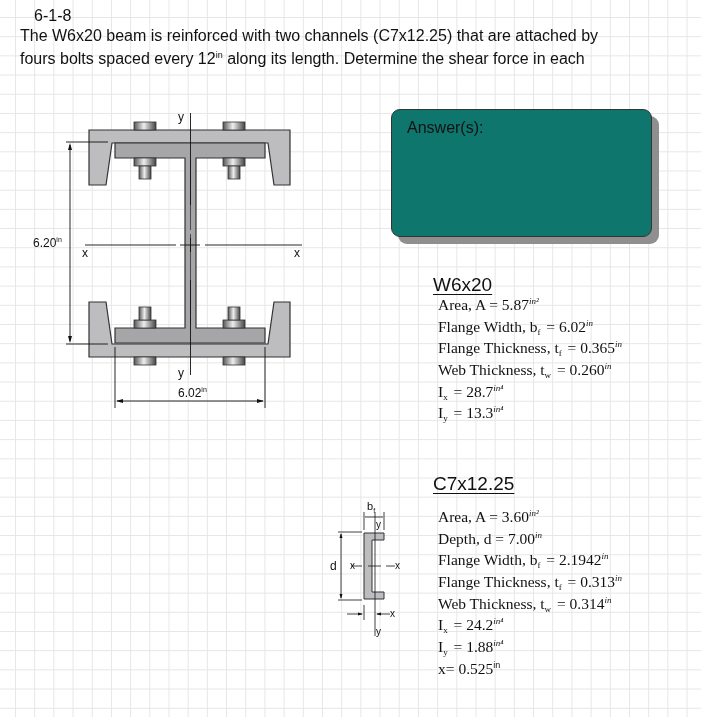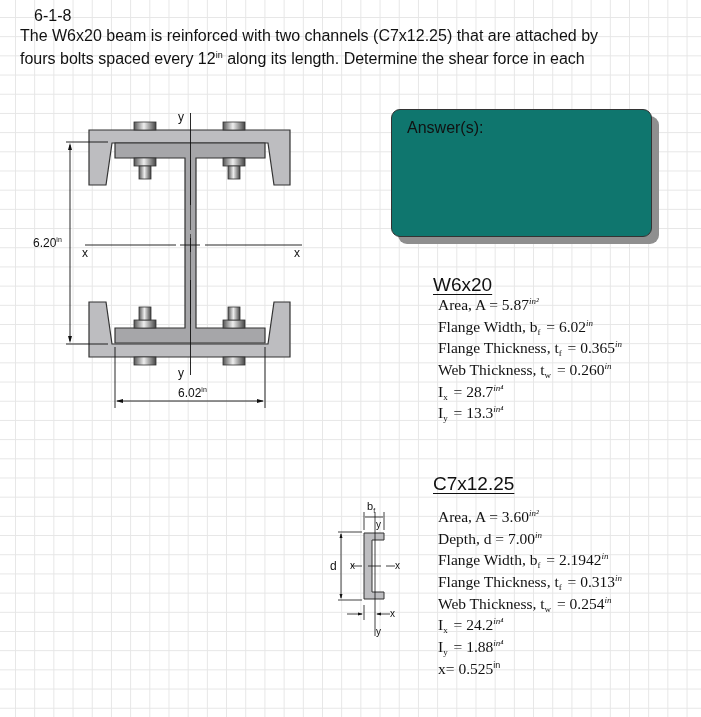--- a/index.html
+++ b/index.html
@@ -158,7 +158,7 @@
   <div class="row"><span>Depth, d</span> = <span>7.00</span><sup>in</sup></div>
   <div class="row"><span>Flange Width, b</span><sub>f</sub> = <span>2.1942</span><sup>in</sup></div>
   <div class="row"><span>Flange Thickness, t</span><sub>f</sub> = <span>0.313</span><sup>in</sup></div>
-  <div class="row"><span>Web Thickness, t</span><sub>w</sub> = <span>0.254</span><sup>in</sup></div>
+  <div class="row"><span>Web Thickness, t</span><sub>w</sub> = <span>0.314</span><sup>in</sup></div>
   <div class="row"><span>I</span><sub>x</sub> = <span>24.2</span><sup>in⁴</sup></div>
   <div class="row"><span>I</span><sub>y</sub> = <span>1.88</span><sup>in⁴</sup></div>
   <div class="row"><span>x</span>= <span>0.525</span><sup class="plain-sup">in</sup></div>

